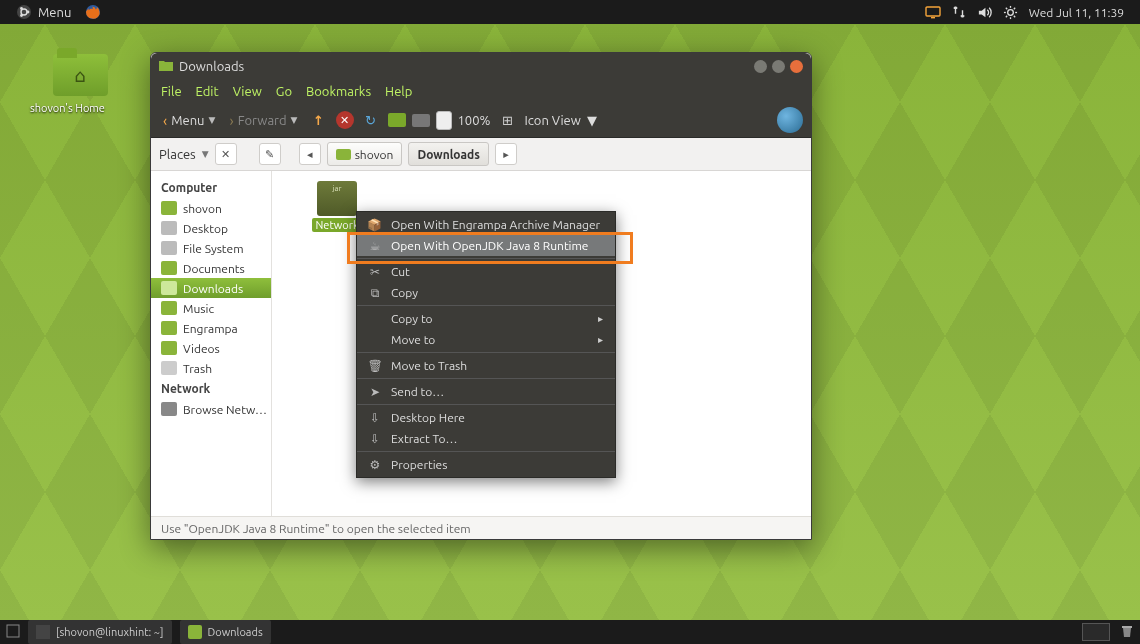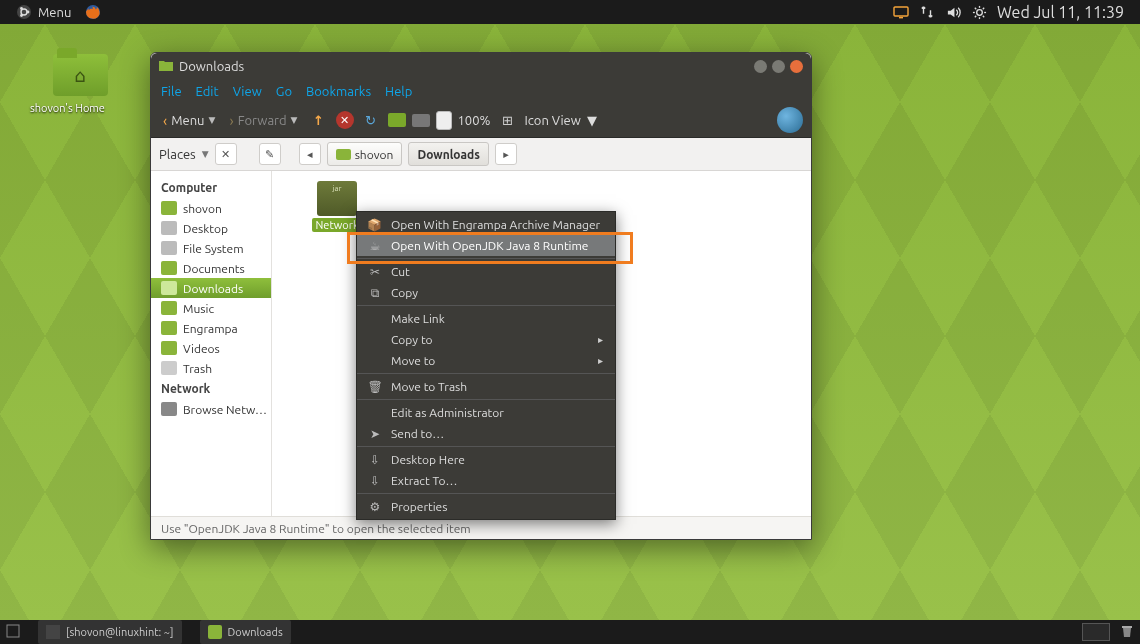--- a/index.html
+++ b/index.html
@@ -137,7 +137,7 @@
           </g>
         </svg>
       </span>
-    <span style="font-size:16px;">Wed Jul 11, 11:39</span>
+    <span style="font-size:12px;">Wed Jul 11, 11:39</span>
   </div>
 </div>
 

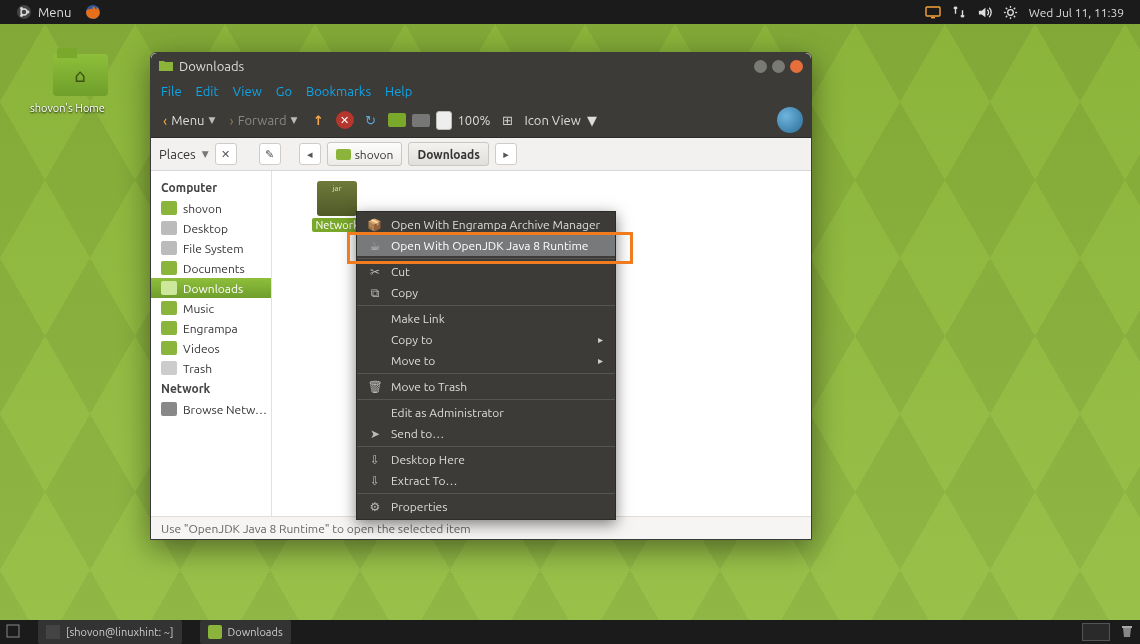--- a/index.html
+++ b/index.html
@@ -28,7 +28,7 @@
   .dot.min{background:#7a7a74;}
   .dot.max{background:#7a7a74;}
   .dot.close{background:#e76f3c;}
-  .menubar{height:24px;background:#3c3b37;color:#0ea5e9;display:flex;align-items:center;gap:14px;padding:0 10px;}
+  .menubar{height:24px;background:#3c3b37;color:#bef264;display:flex;align-items:center;gap:14px;padding:0 10px;}
   .menubar span{font-size:13px;}
   .toolbar{height:34px;background:#3c3b37;display:flex;align-items:center;gap:6px;padding:0 8px;color:#ddd;border-bottom:1px solid #2a2a28;}
   .tbtn{display:flex;align-items:center;gap:4px;padding:2px 4px;border-radius:3px;}

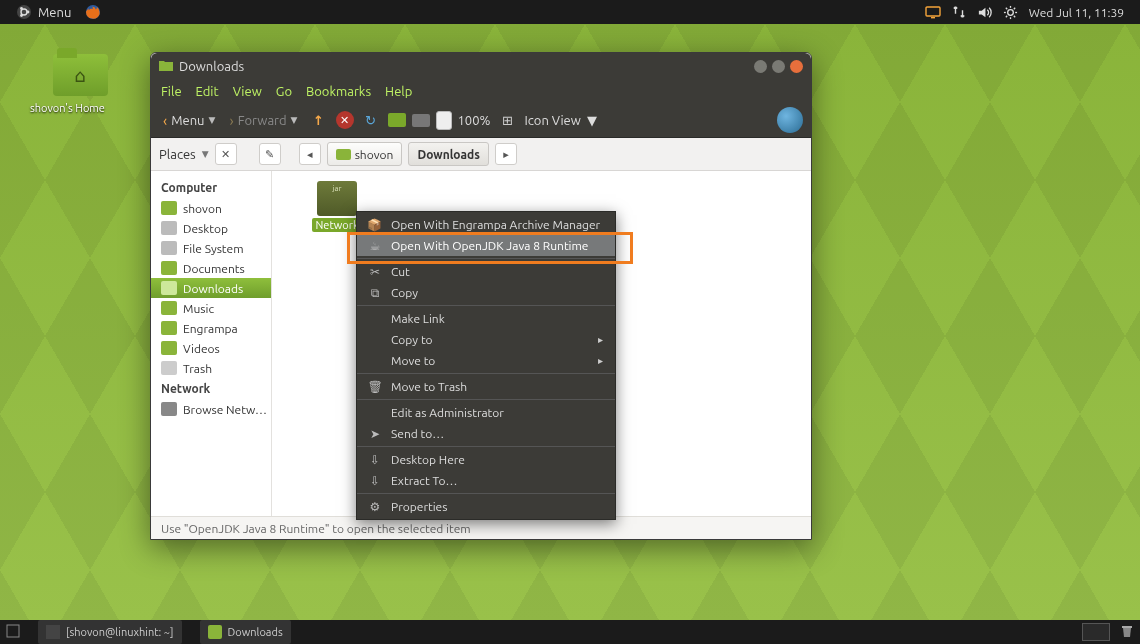--- a/index.html
+++ b/index.html
@@ -290,10 +290,6 @@
   <div class="sep"></div>
   <div class="item">
       <span class="iico"></span>
-      <span>Make Link</span>
-    </div>
-  <div class="item">
-      <span class="iico"></span>
       <span>Copy to</span>
       <span class="arrow">▸</span>
     </div>

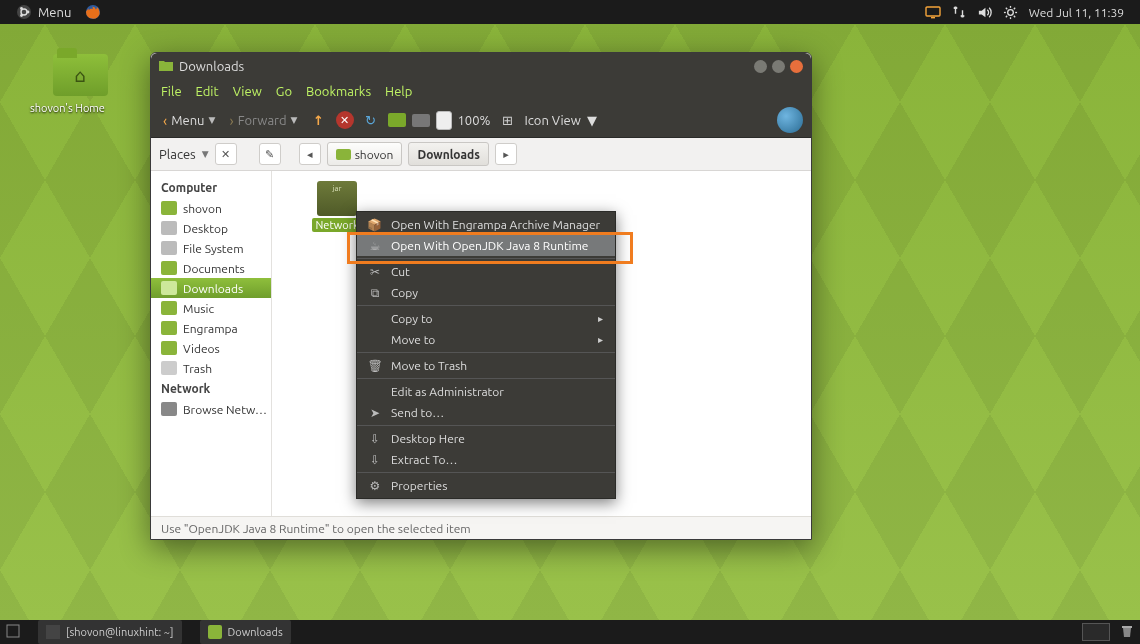--- a/index.html
+++ b/index.html
@@ -305,10 +305,6 @@
     </div>
   <div class="sep"></div>
   <div class="item">
-      <span class="iico"></span>
-      <span>Edit as Administrator</span>
-    </div>
-  <div class="item">
       <span class="iico">➤</span>
       <span>Send to…</span>
     </div>

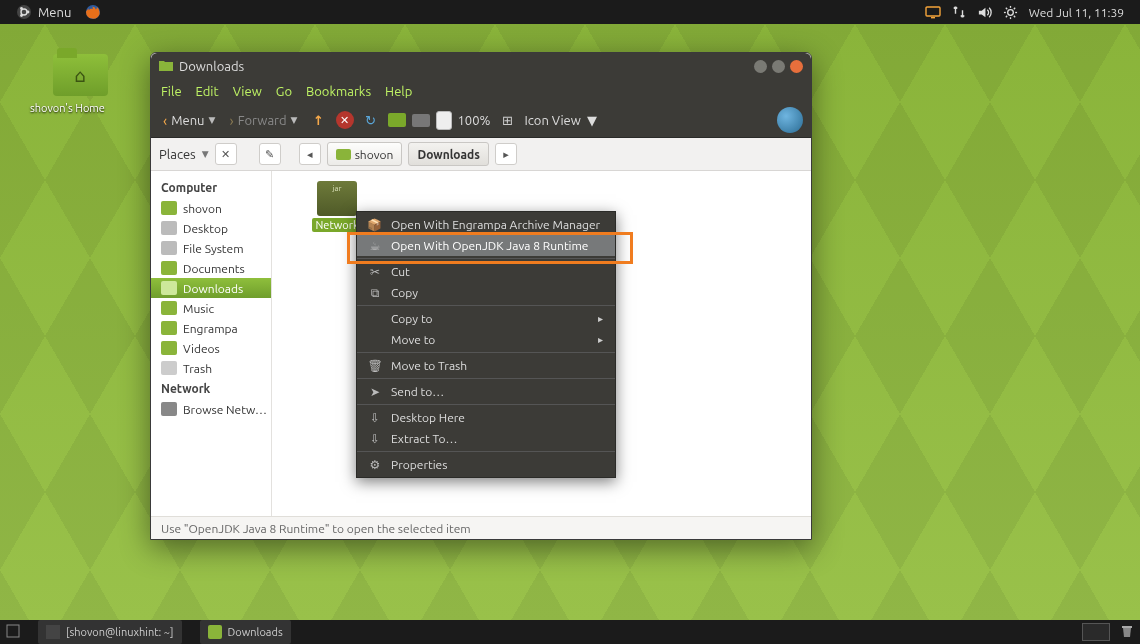--- a/index.html
+++ b/index.html
@@ -74,7 +74,7 @@
   .ctx .item .arrow{margin-left:auto;font-size:10px;color:#ccc;}
   .ctx .highlight-box{position:absolute;border:3px solid #f07c1f;pointer-events:none;}
   
-  .taskbar{position:absolute;left:0;right:0;bottom:0;height:24px;background:#1b1b1b;color:#ccc;display:flex;align-items:center;padding:0 6px;gap:18px;}
+  .taskbar{position:absolute;left:0;right:0;bottom:0;height:24px;background:#1b1b1b;color:#ccc;display:flex;align-items:center;padding:0 6px;gap:8px;}
   .task{display:flex;align-items:center;gap:6px;padding:2px 8px;height:20px;background:#333;border-radius:2px;font-size:11px;}
   .task .tic{width:14px;height:14px;display:inline-block;}
   .task:first-of-type .tic{background:#444;}

